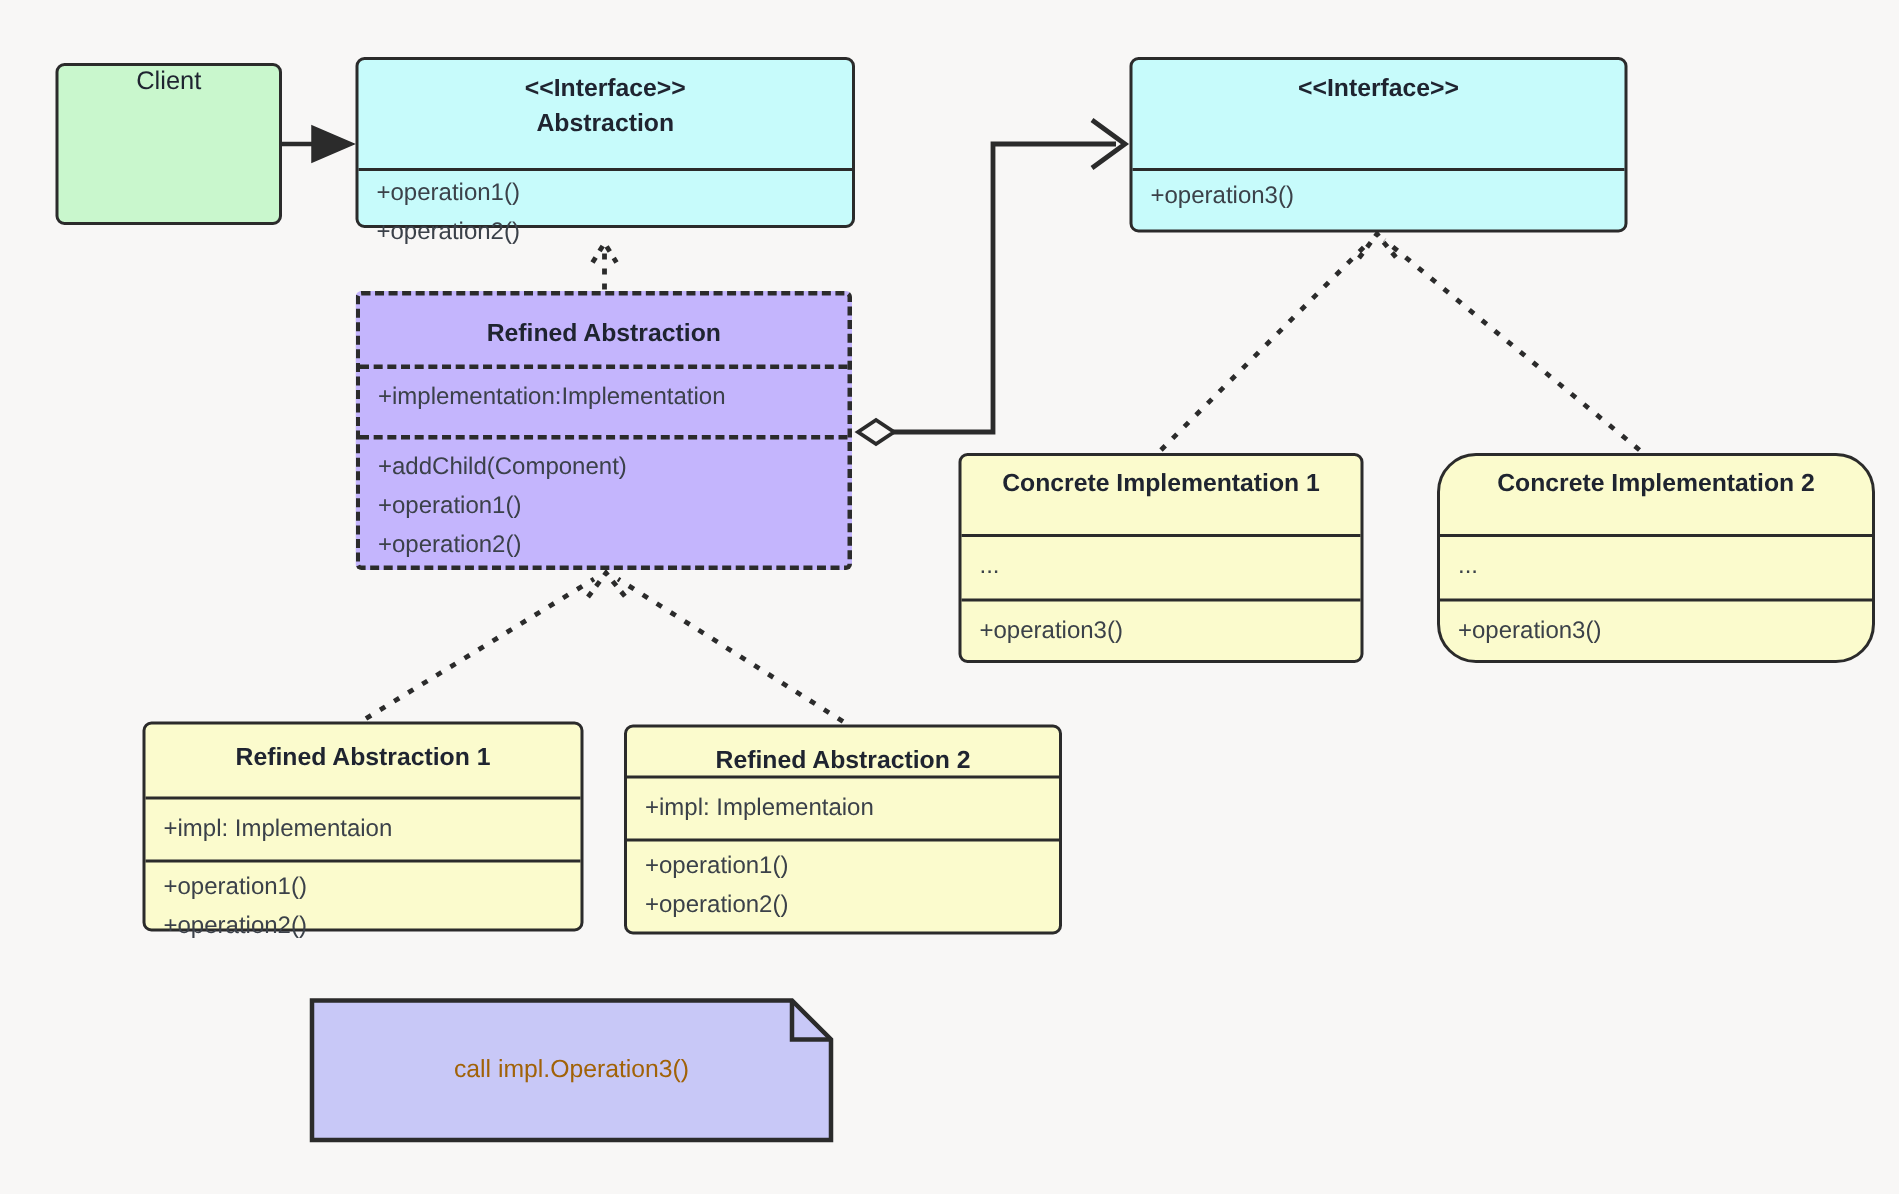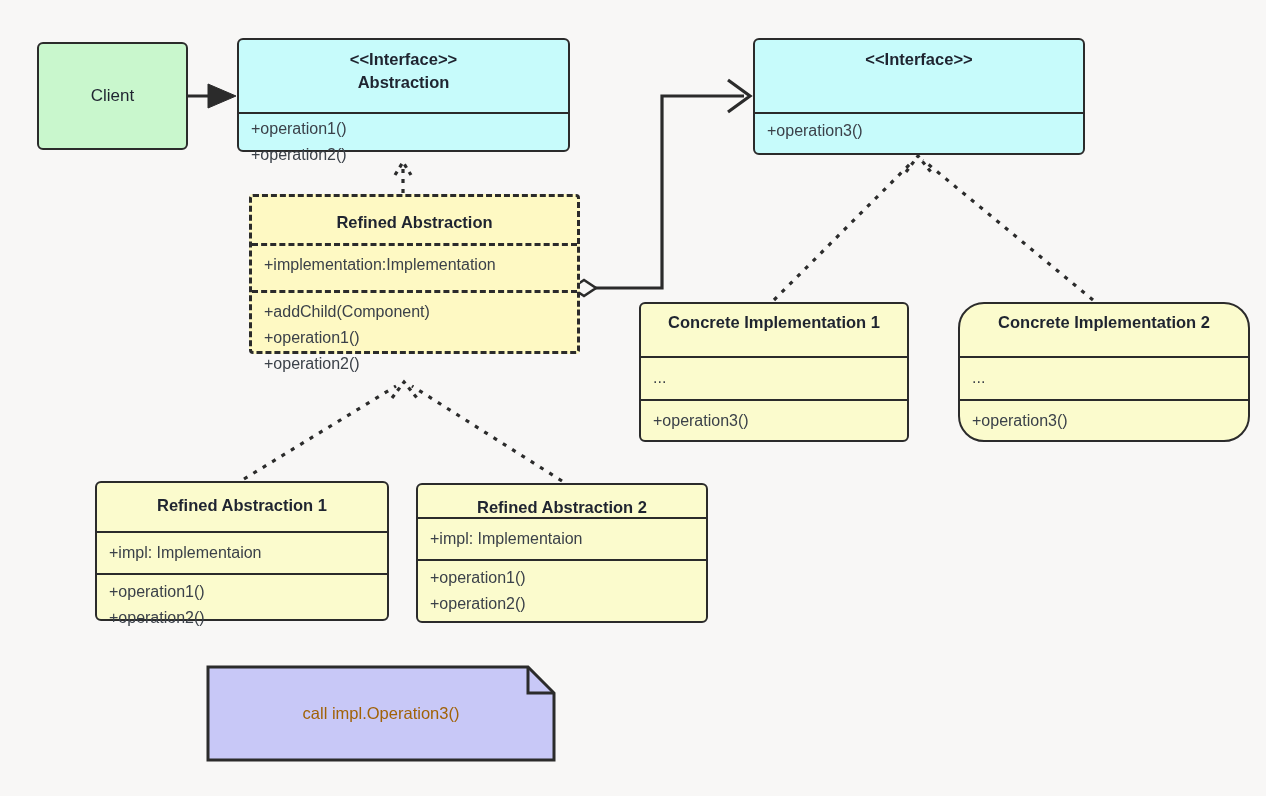--- a/index.html
+++ b/index.html
@@ -34,7 +34,7 @@
   }
   .node.plain {
     display: flex;
-    align-items: center;
+    align-items: flex-start;
     justify-content: center;
   }
   .node .title {

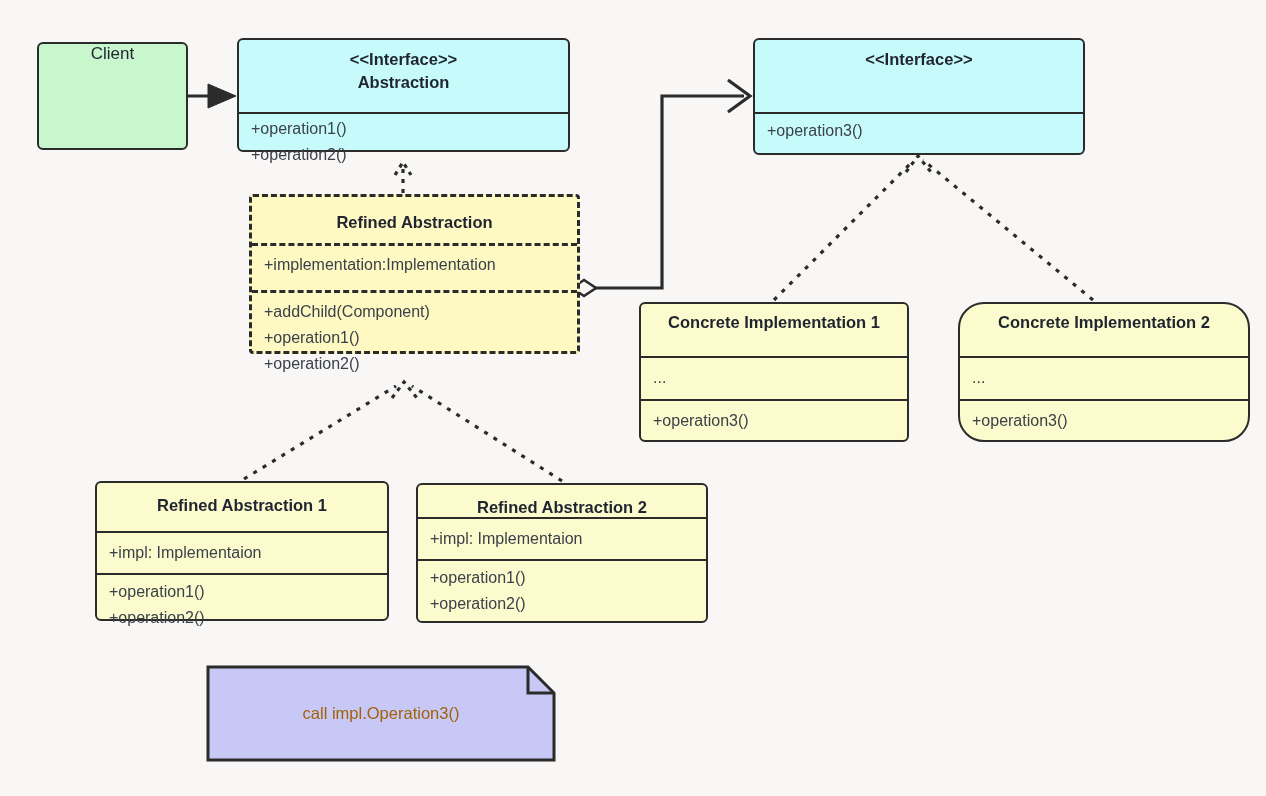--- a/index.html
+++ b/index.html
@@ -80,11 +80,10 @@
   #implementation .compartment { height: 42px; padding-top: 4px; }
   
   #refined-abstraction {
-    left: 237px; top: 194px; width: 331px; height: 160px;
-    background: #fef9c3;
+    left: 237px; top: 194px; width: 331px; height: 186px;
+    background: #c4b5fd;
     border: 3px dashed #2b2b2b;
     border-radius: 4px;
-    margin-left: 12px;
   }
   #refined-abstraction .title { height: 46px; padding-top: 14px; }
   #refined-abstraction .compartment {

